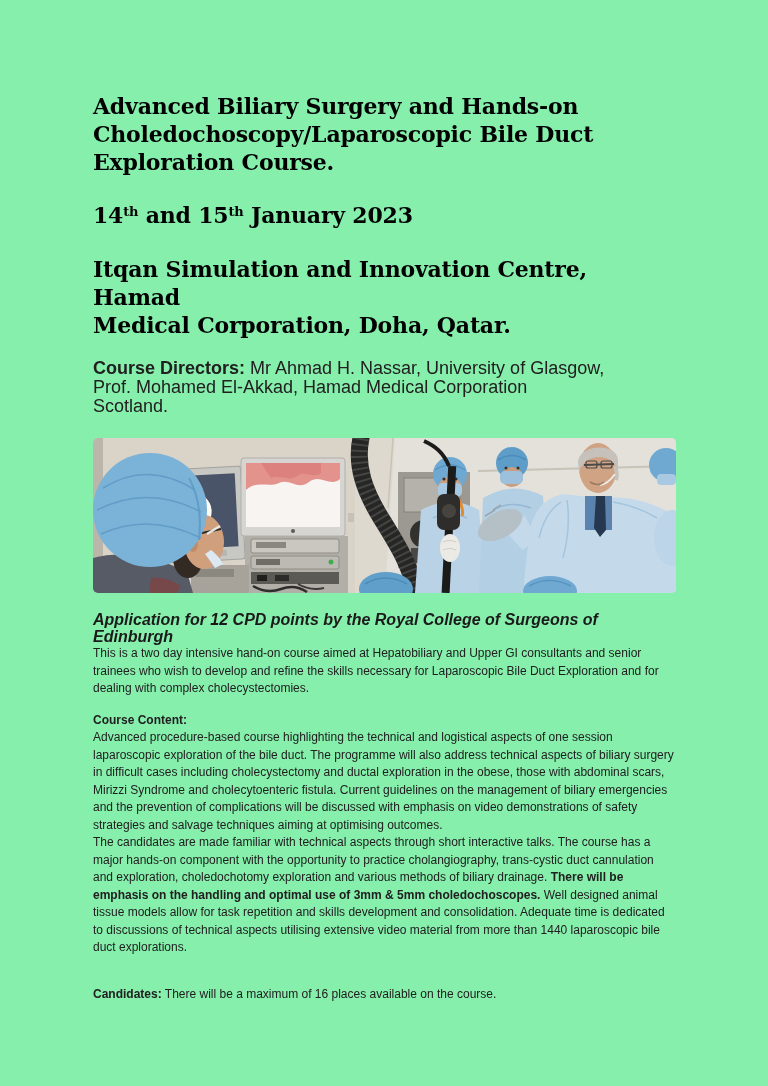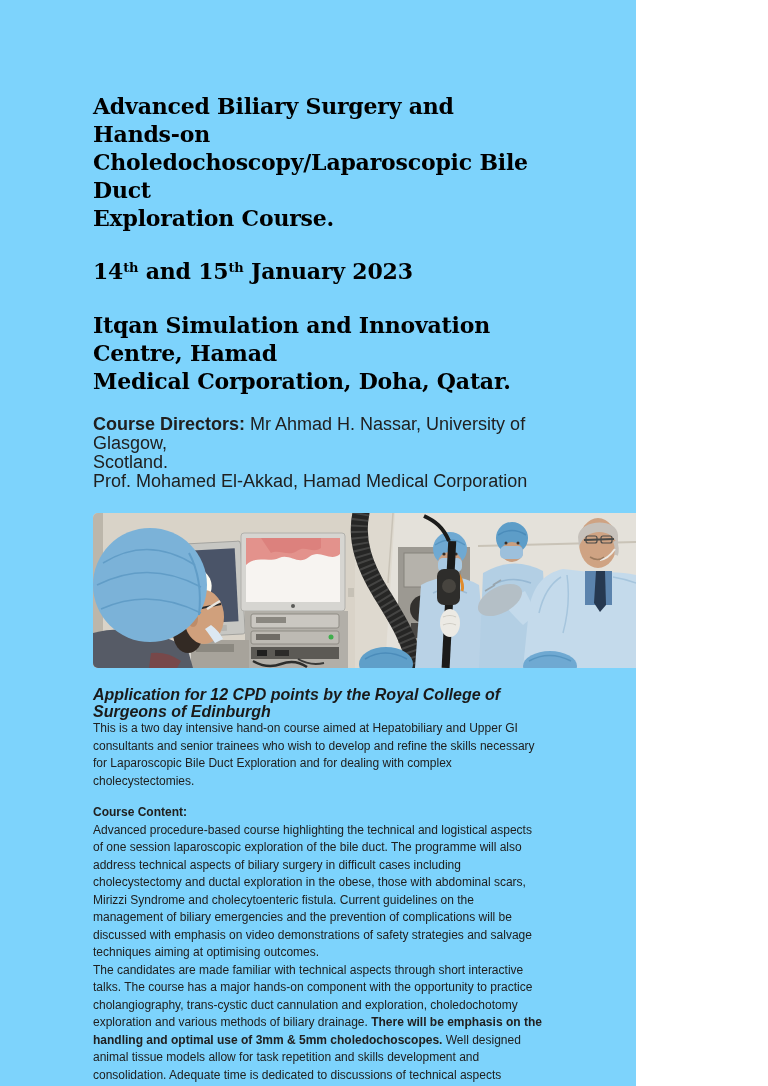--- a/index.html
+++ b/index.html
@@ -5,10 +5,10 @@
   html,body { margin:0; padding:0; background:#ffffff; }
   .page {
     position:relative;
-    width:636px; height:1086px;
+    width:768px; height:1086px;
     box-sizing:border-box;
     padding:92px 92px 0 93px;
-    background:#7dd3fc;
+    background:#86efac;
     font-family:"Liberation Sans", sans-serif;
     color:#1f1f1f;
     overflow:hidden;

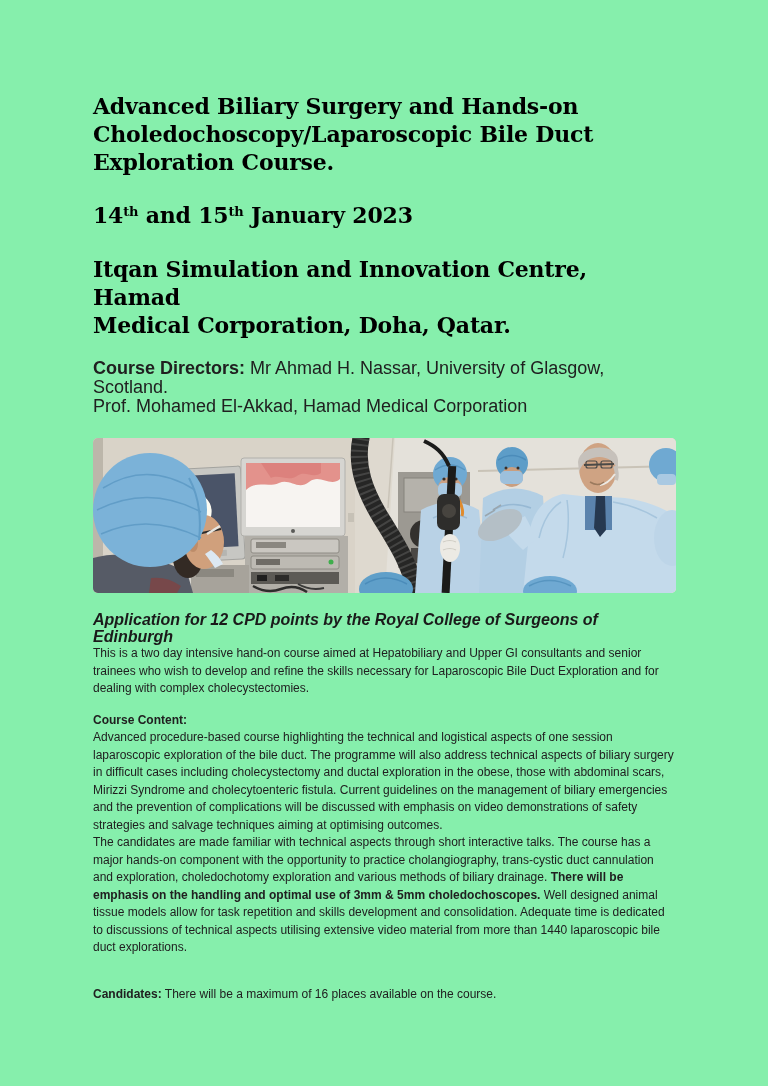--- a/index.html
+++ b/index.html
@@ -70,8 +70,8 @@
 
   <div class="directors body-text">
     <div><span class="b">Course Directors:</span><span> Mr Ahmad H. Nassar, University of Glasgow,</span></div>
+    <div>Prof. Mohamed El-Akkad, Hamad Medical Corporation</div>
     <div>Scotland.</div>
-    <div>Prof. Mohamed El-Akkad, Hamad Medical Corporation</div>
   </div>
 
   <div class="photo-wrap" role="img" aria-label="Surgical team in blue caps, masks and gowns during hands-on choledochoscopy training in front of endoscopy monitors and equipment">

